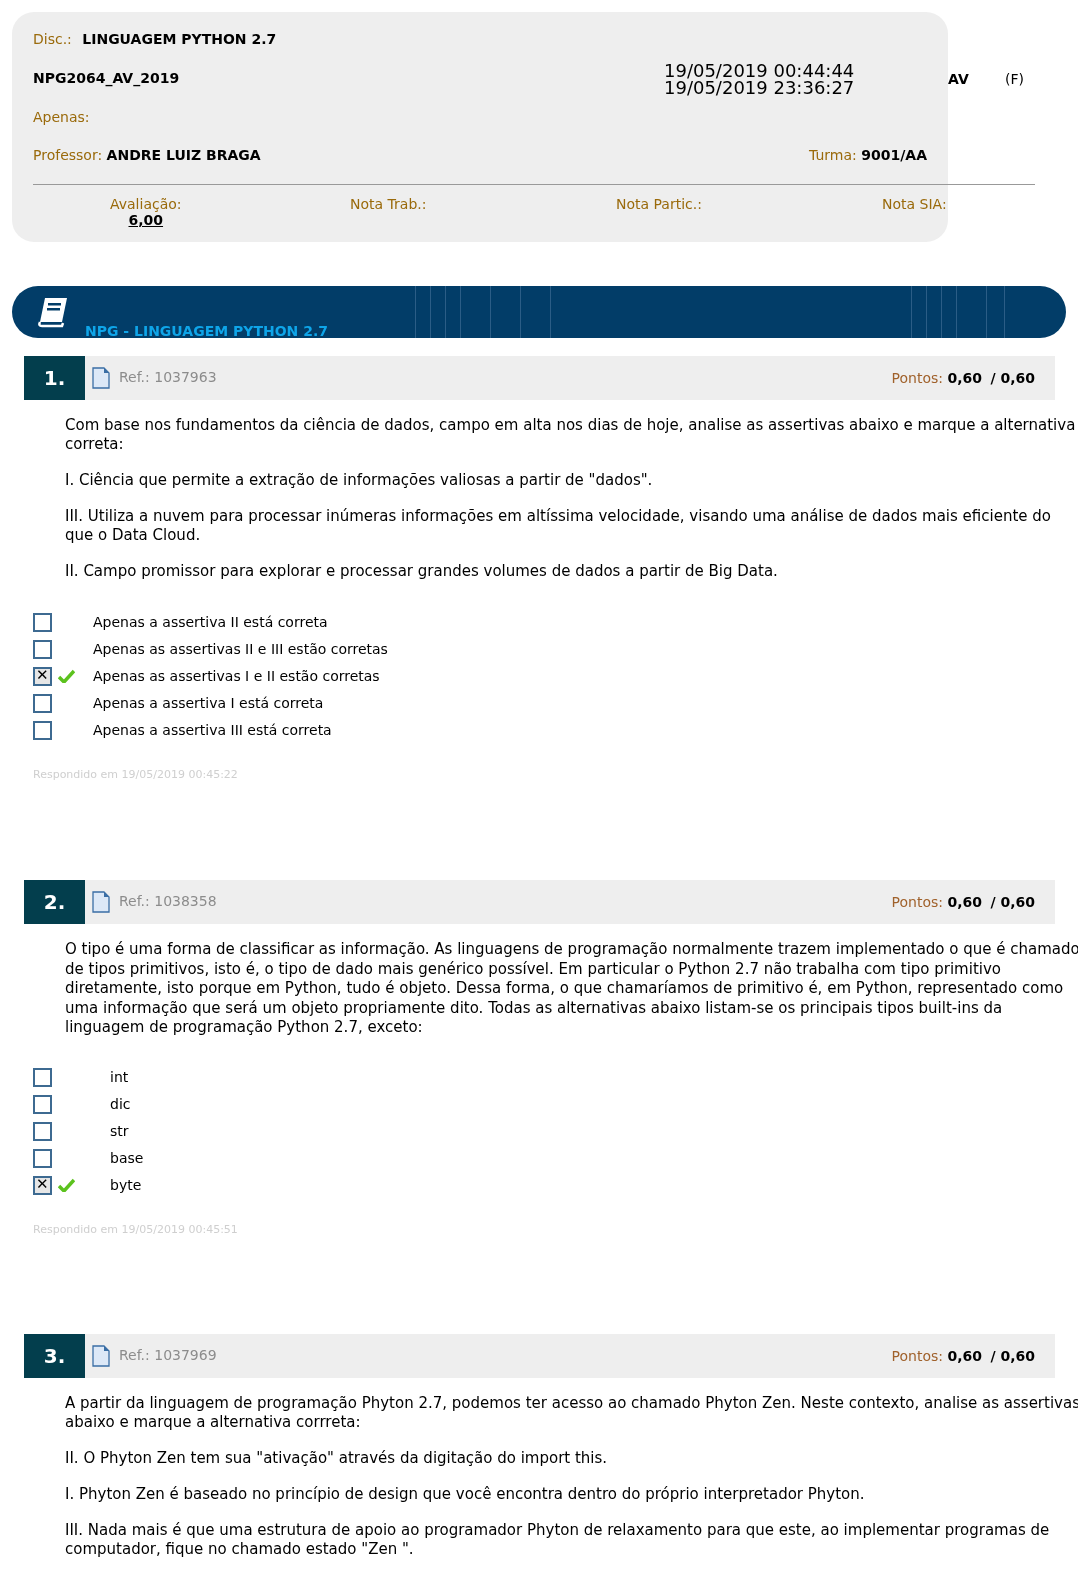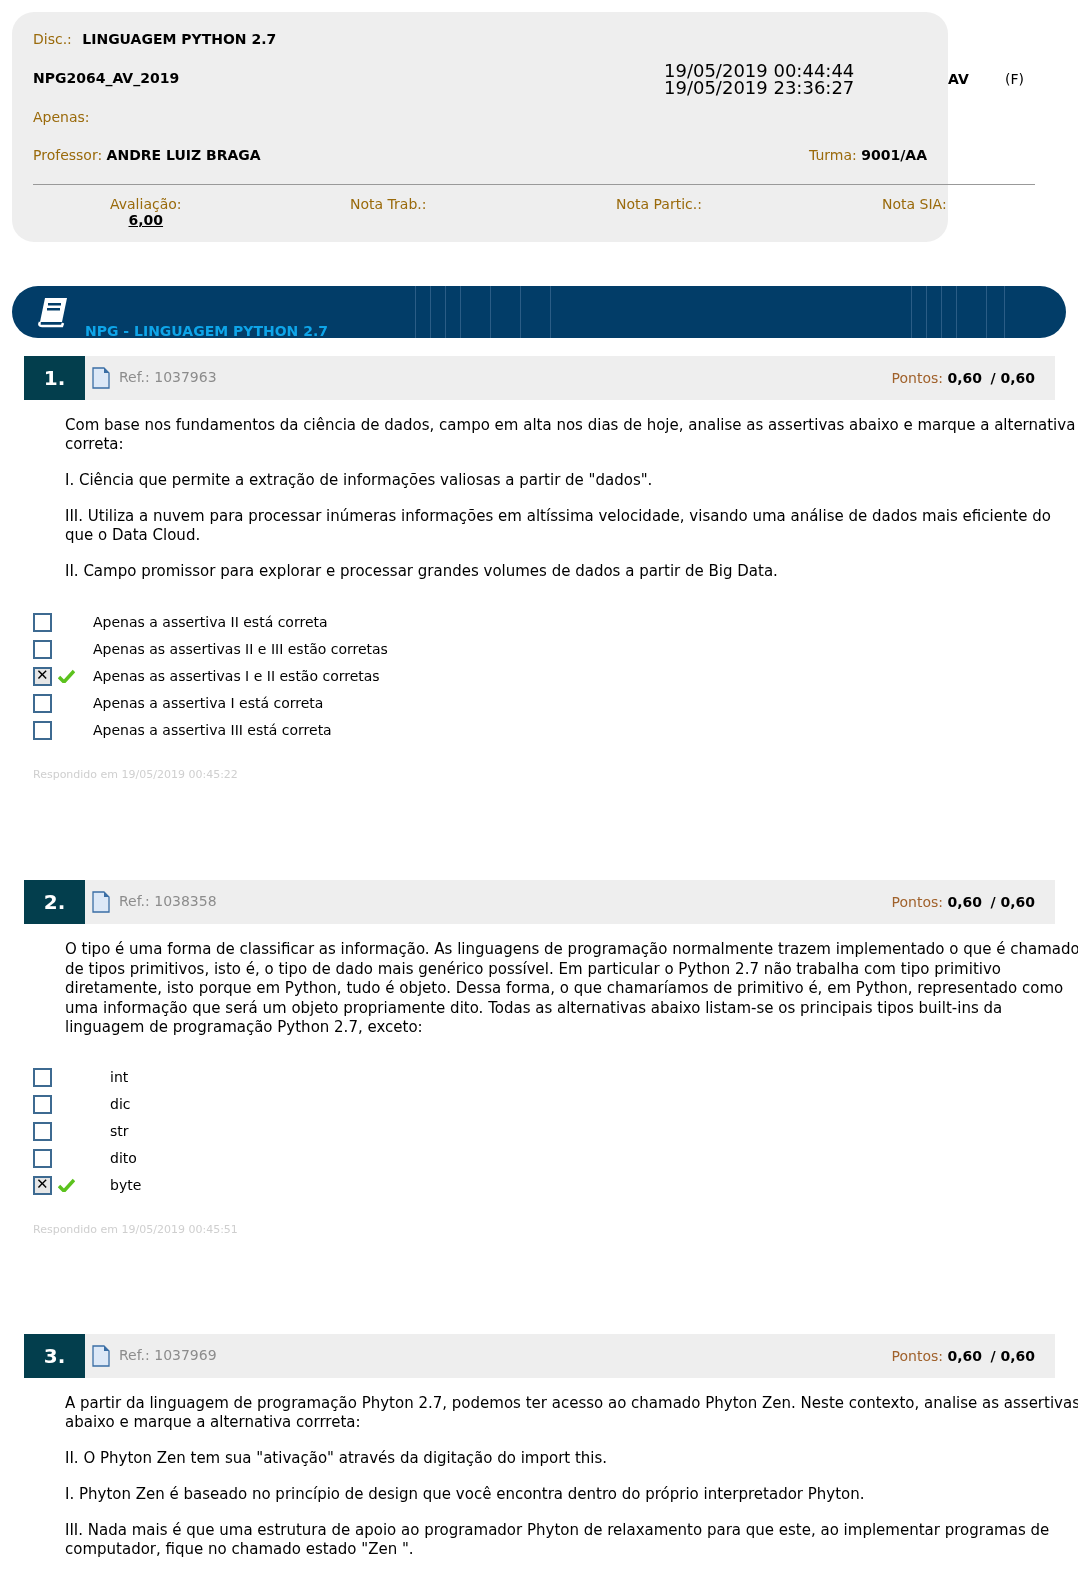--- a/index.html
+++ b/index.html
@@ -214,7 +214,7 @@
     </div>
   <div class="opt">
       <div class="cb"></div>
-      <span class="opt-text" style="left:77px">dito</span>
+      <span class="opt-text" style="left:77px">base</span>
     </div>
   <div class="opt">
       <div class="cb checked"></div>

